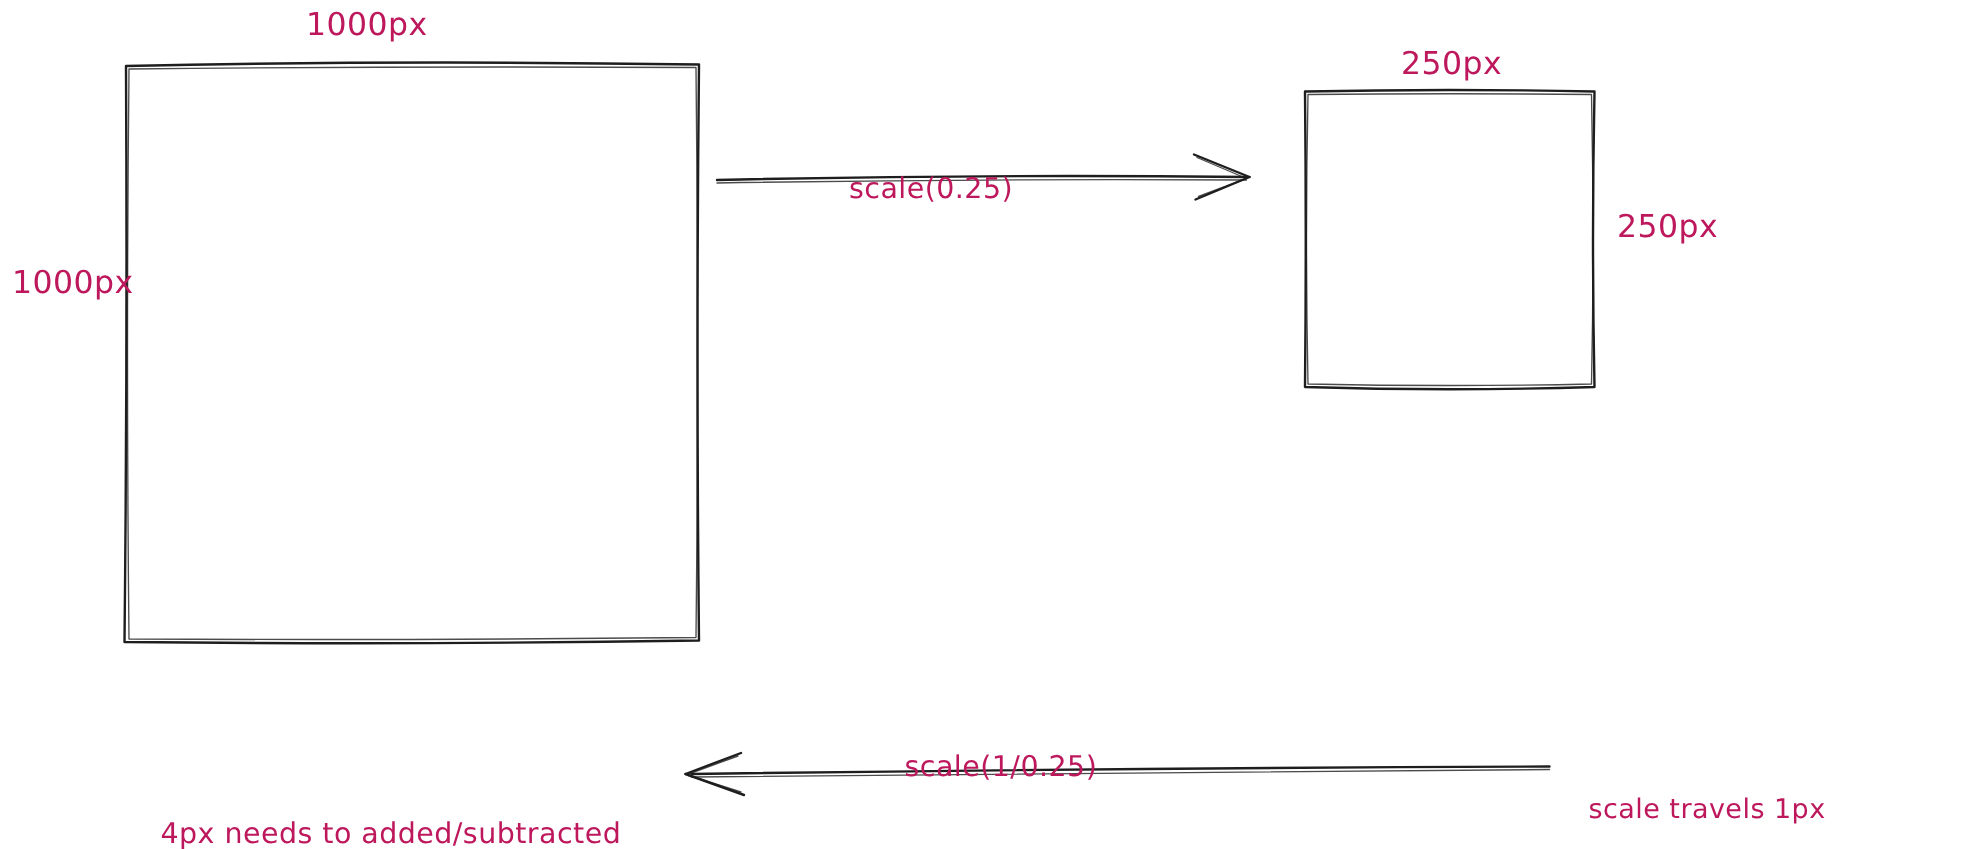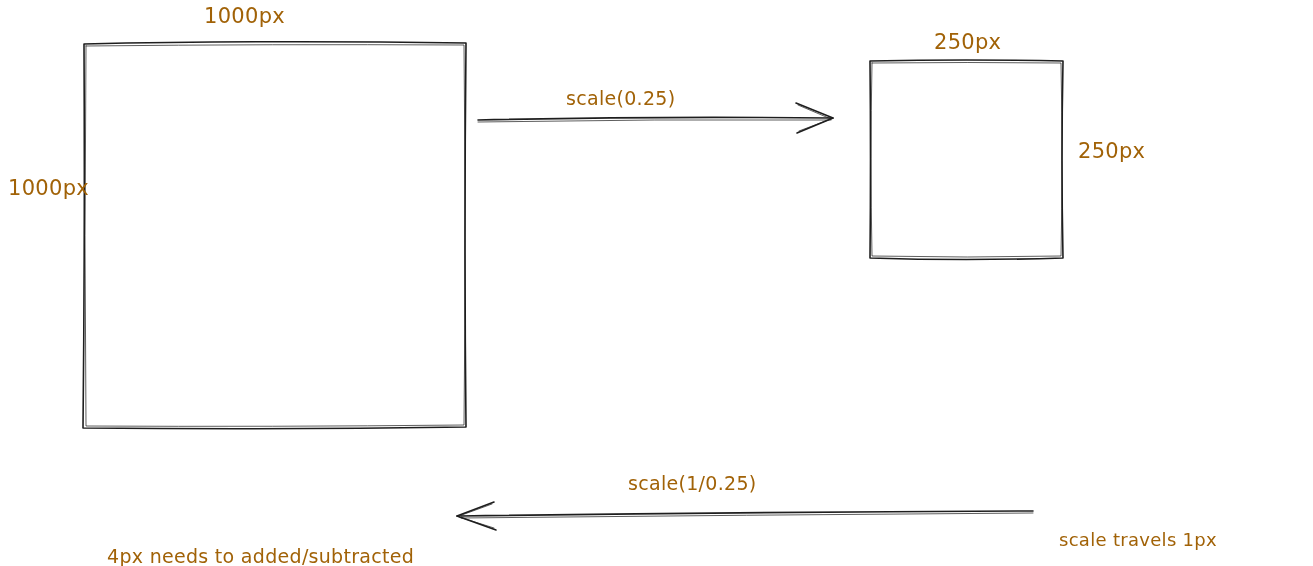--- a/index.html
+++ b/index.html
@@ -10,7 +10,7 @@
     background: #ffffff;
     overflow: hidden;
     font-family: "DejaVu Sans", sans-serif;
-    color: #a16207;
+    color: #be185d;
   }
   .sketch-layer {
     position: absolute;

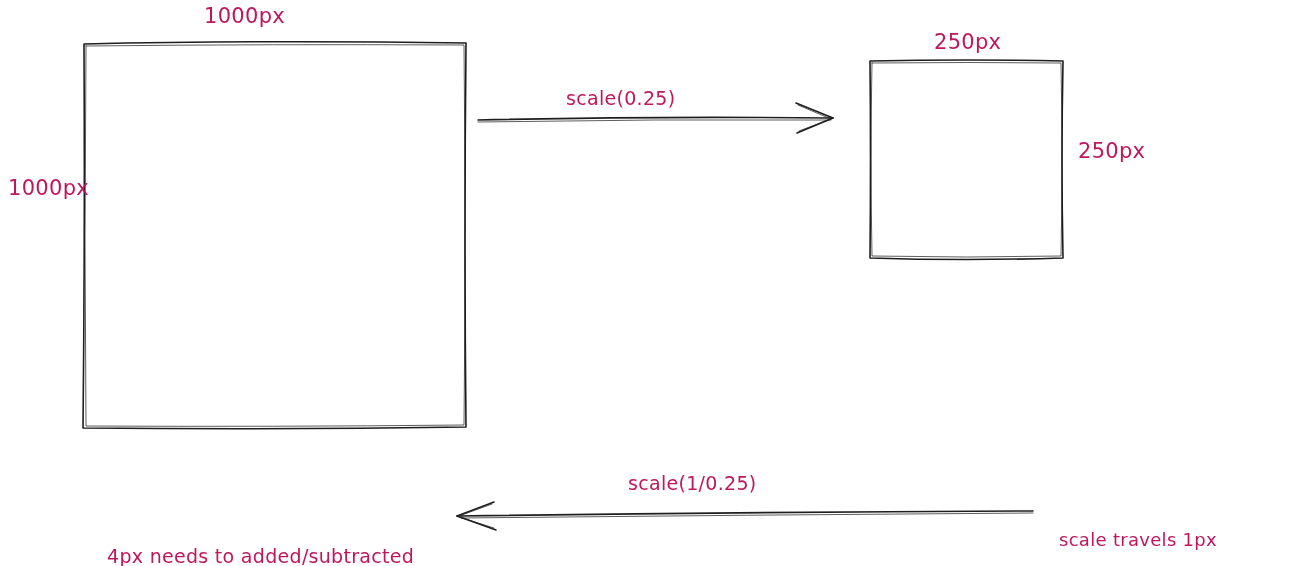--- a/index.html
+++ b/index.html
@@ -31,7 +31,7 @@
     letter-spacing: 0.3px;
   }
   .dim-label   { font-size: 21px; }
-  .arrow-label { font-size: 19px; }
+  .arrow-label { font-size: 19px; margin-top: 28px; }
   .note        { font-size: 18px; line-height: 24px; }
   .note-left   { font-size: 19px; line-height: 25px; }
 </style>

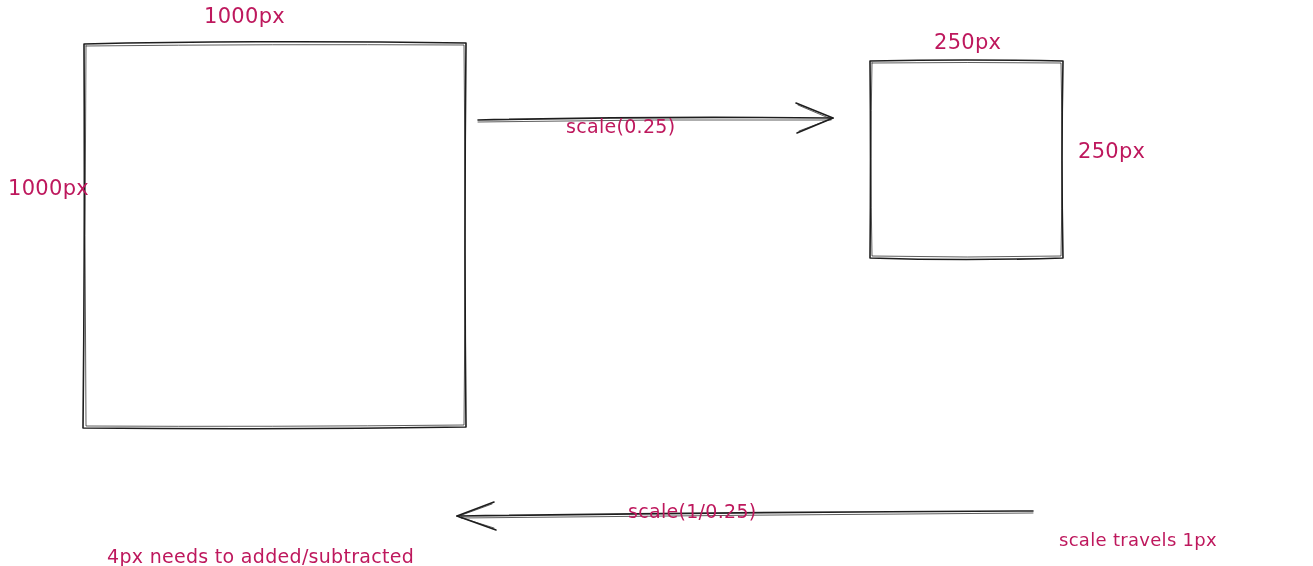--- a/index.html
+++ b/index.html
@@ -81,7 +81,7 @@
 
   <div class="label dim-label" style="left:1078px; top:139px;">250px</div>
 
-  <div class="label arrow-label" style="left:628px; top:472px;">scale(1/0.25)</div>
+  <div class="label arrow-label" style="left:603px; top:472px;">scale(1/0.25)</div>
 
   <div class="label note-left" style="left:107px; top:494px;">
     <div>4px needs to added/subtracted</div>

